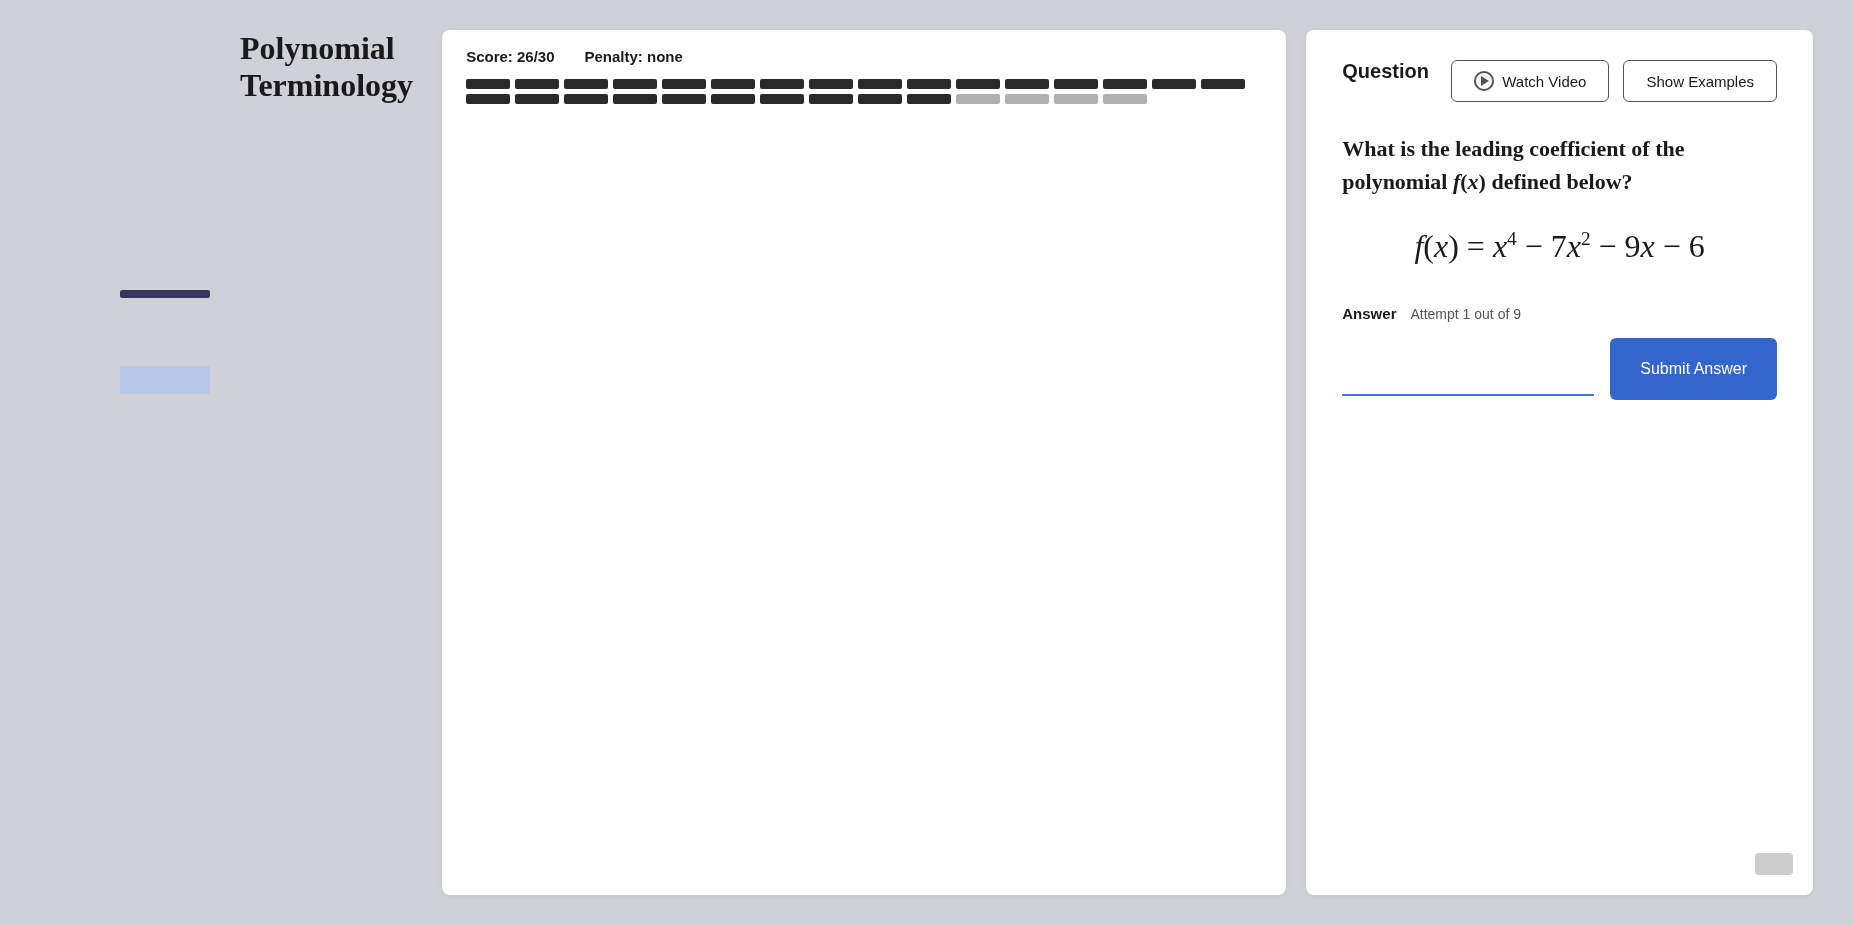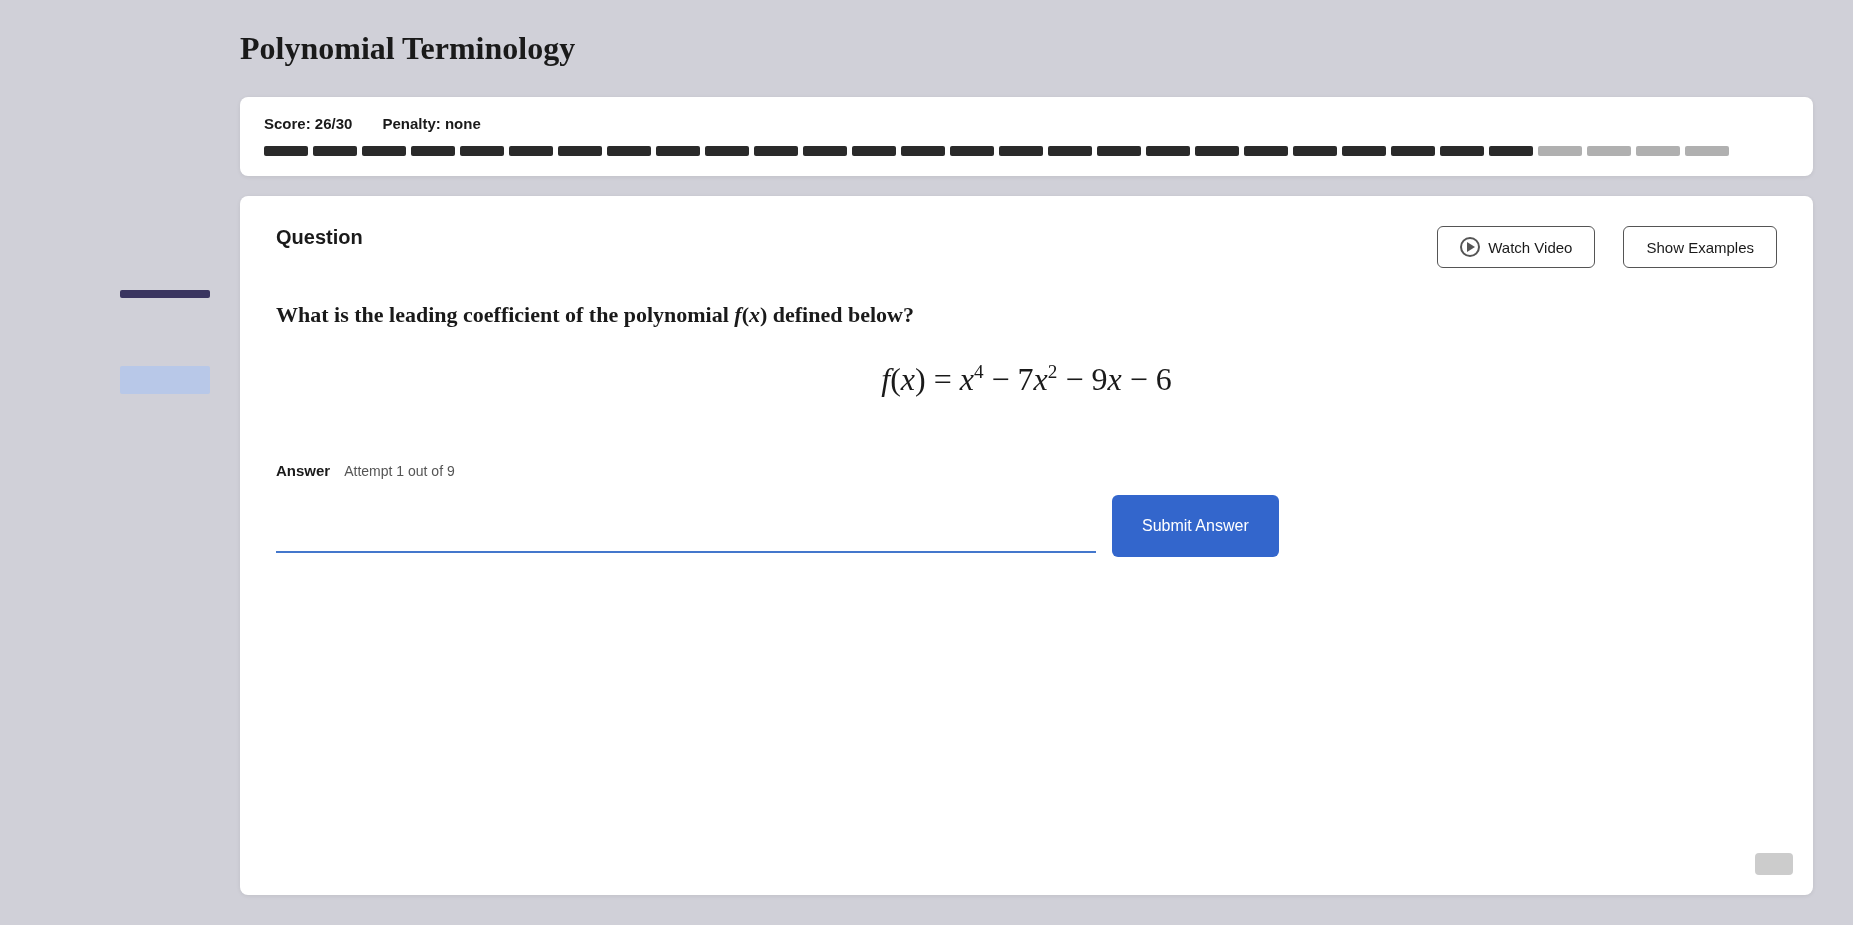--- a/index.html
+++ b/index.html
@@ -47,7 +47,6 @@
       flex: 1;
       padding: 30px 40px 30px 30px;
       display: flex;
-      flex-direction: column;
       gap: 20px;
     }
 

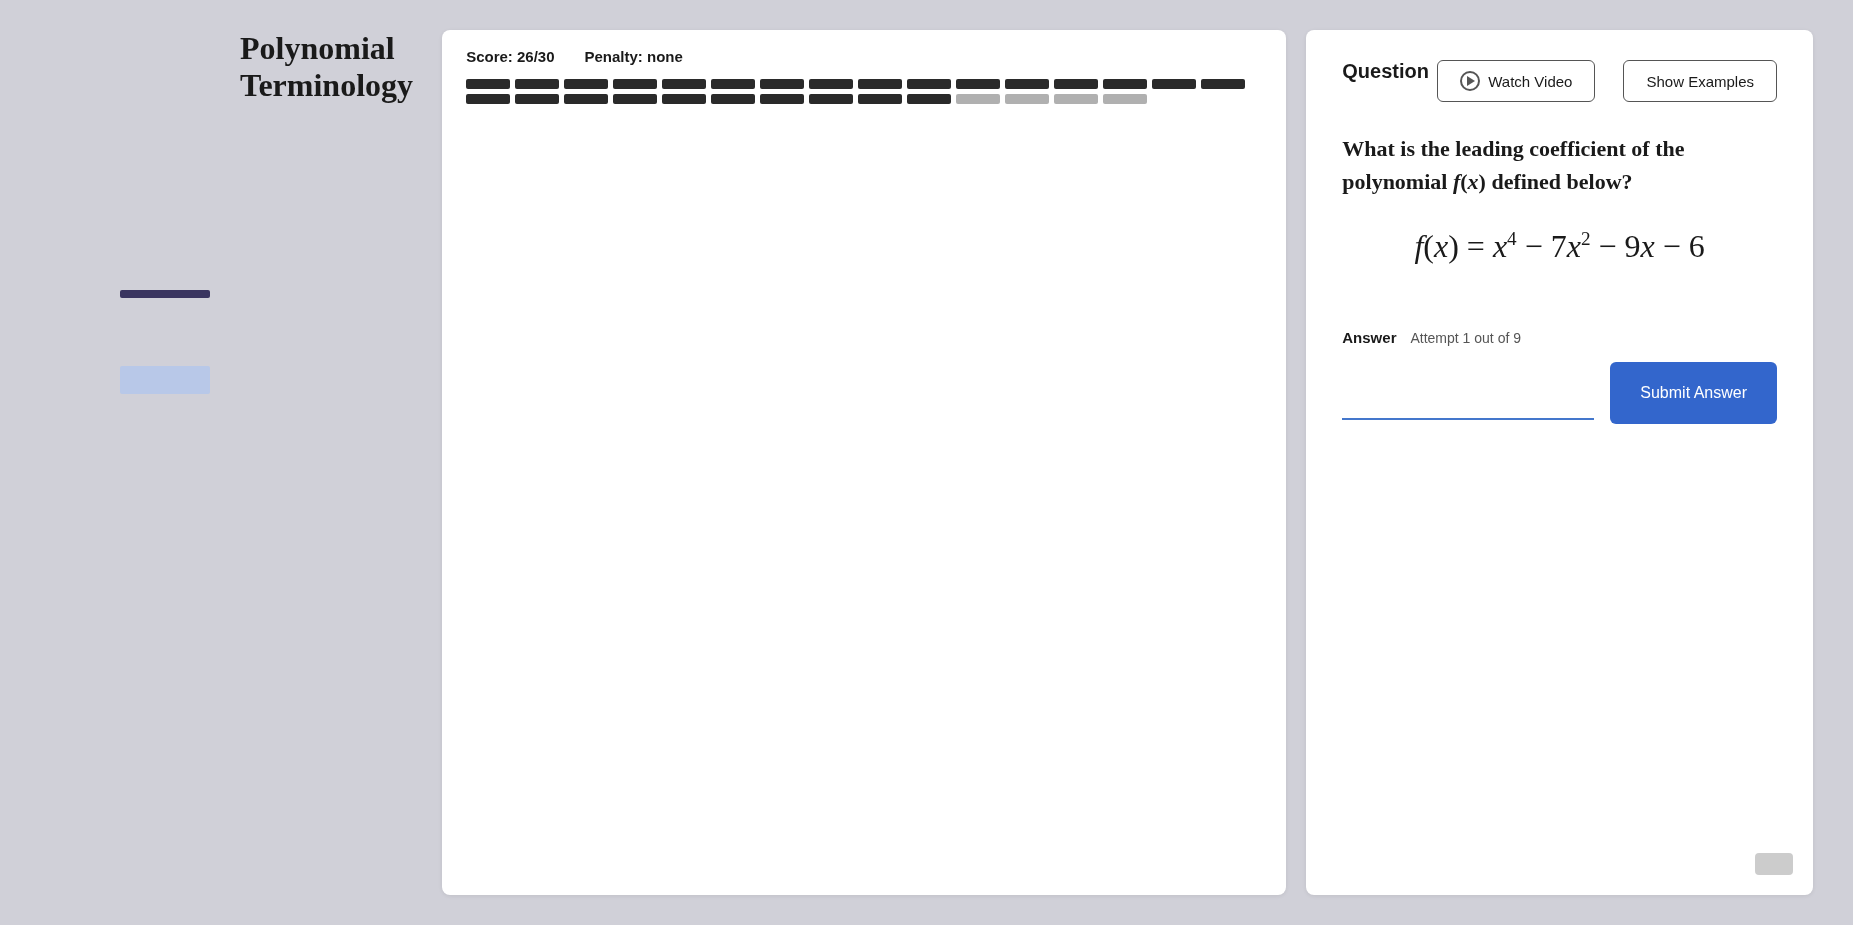--- a/index.html
+++ b/index.html
@@ -136,7 +136,7 @@
     .button-group {
       display: flex;
       flex-direction: row;
-      gap: 28px;
+      gap: 14px;
     }
 
     .watch-video-btn {

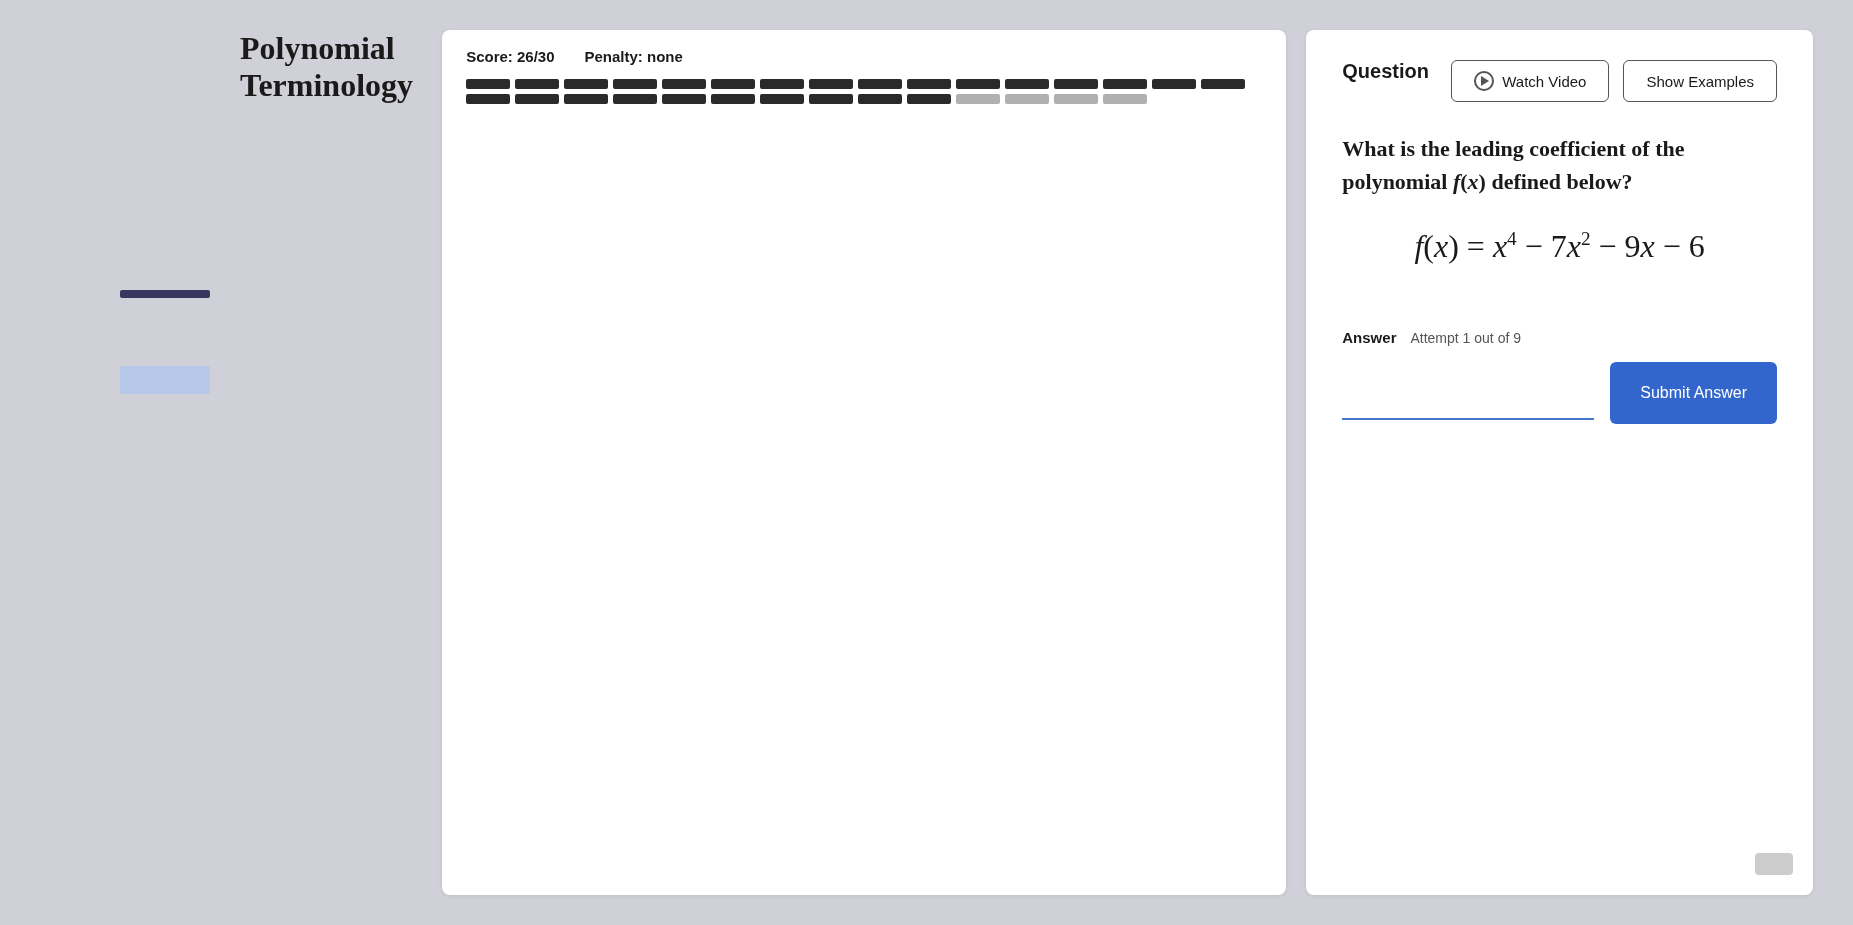--- a/index.html
+++ b/index.html
@@ -195,7 +195,7 @@
 
     .formula-display {
       text-align: center;
-      margin-bottom: 64px;
+      margin-bottom: 40px;
       font-size: 32px;
       color: #1a1a1a;
       font-family: Georgia, serif;

